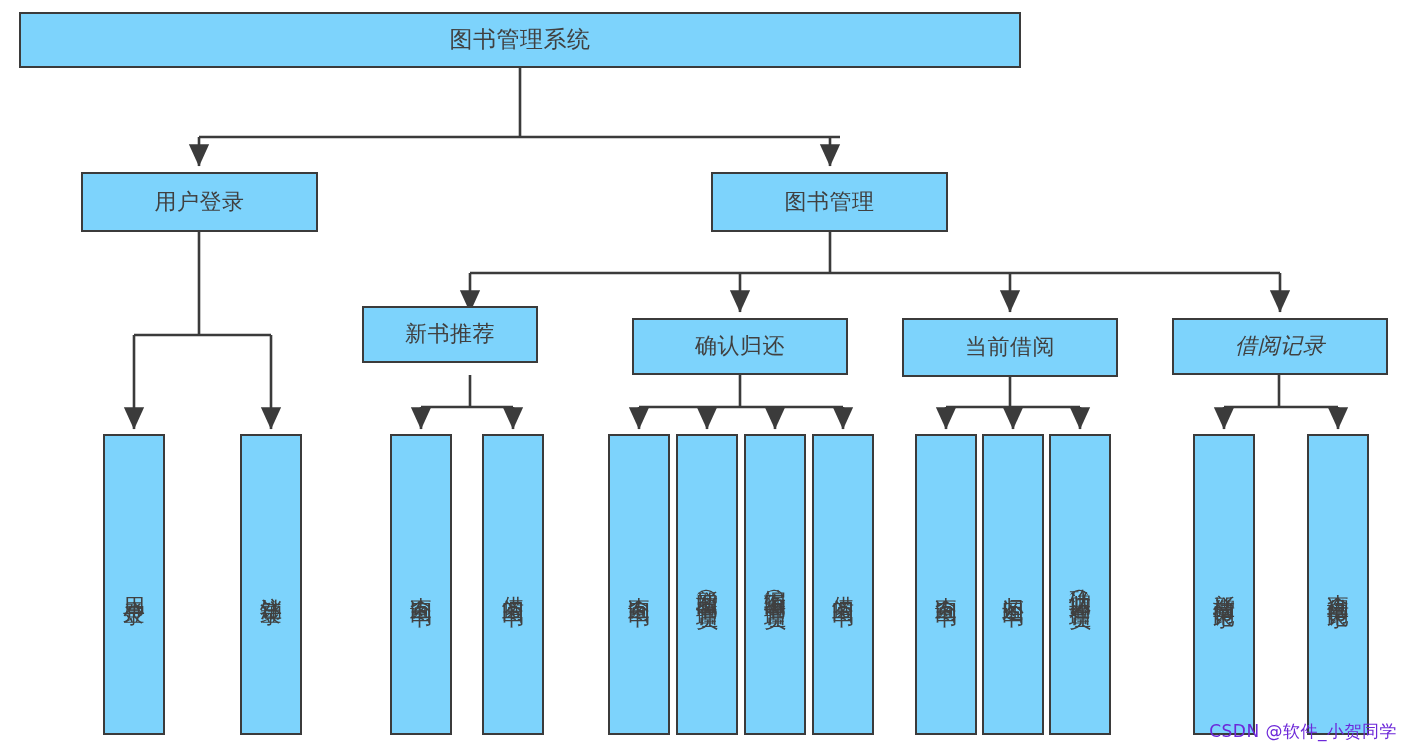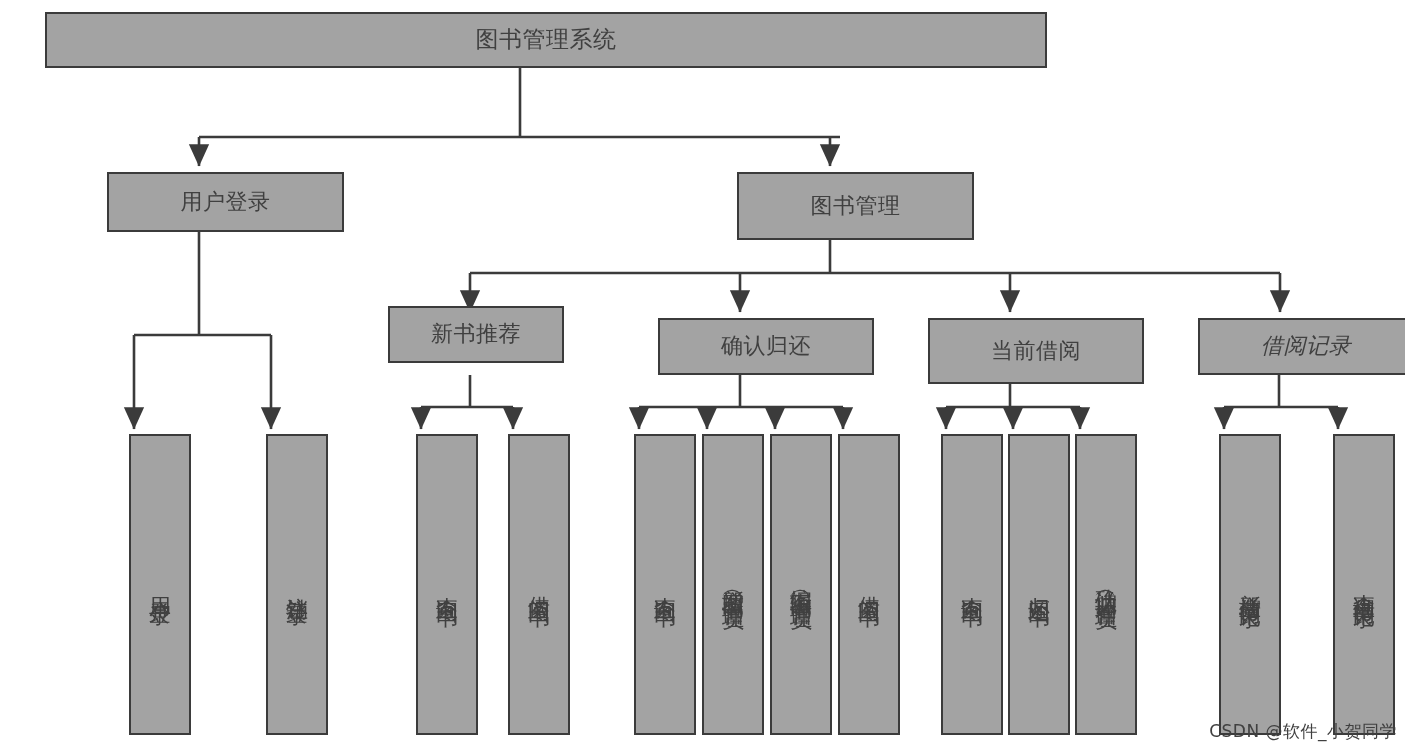--- a/index.html
+++ b/index.html
@@ -30,13 +30,12 @@
   .node {
     position: absolute;
     box-sizing: border-box;
-    background: #a3a3a3;
+    background: #7dd3fc;
     border: 2.6px solid #3b3b3b;
     display: flex;
     align-items: center;
     justify-content: center;
     text-align: center;
-    margin-left: 26px;
   }
   .node .label {
     color: #404040;

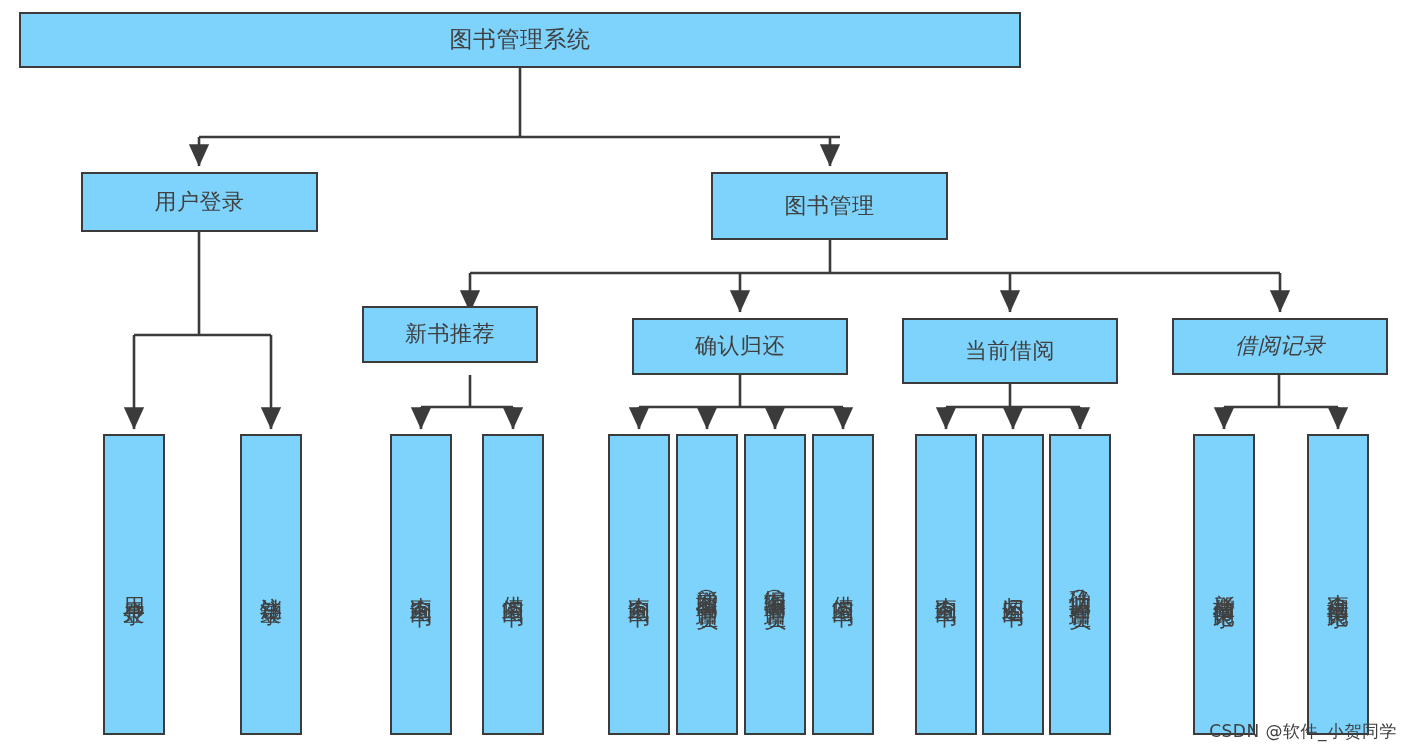--- a/index.html
+++ b/index.html
@@ -135,7 +135,7 @@
     <span class="label">用户登录</span>
   </div>
 
-  <div class="node horiz" style="left:711px; top:172px; width:237px; height:68px;">
+  <div class="node horiz" style="left:711px; top:172px; width:237px; height:60px;">
     <span class="label">图书管理</span>
   </div>
 

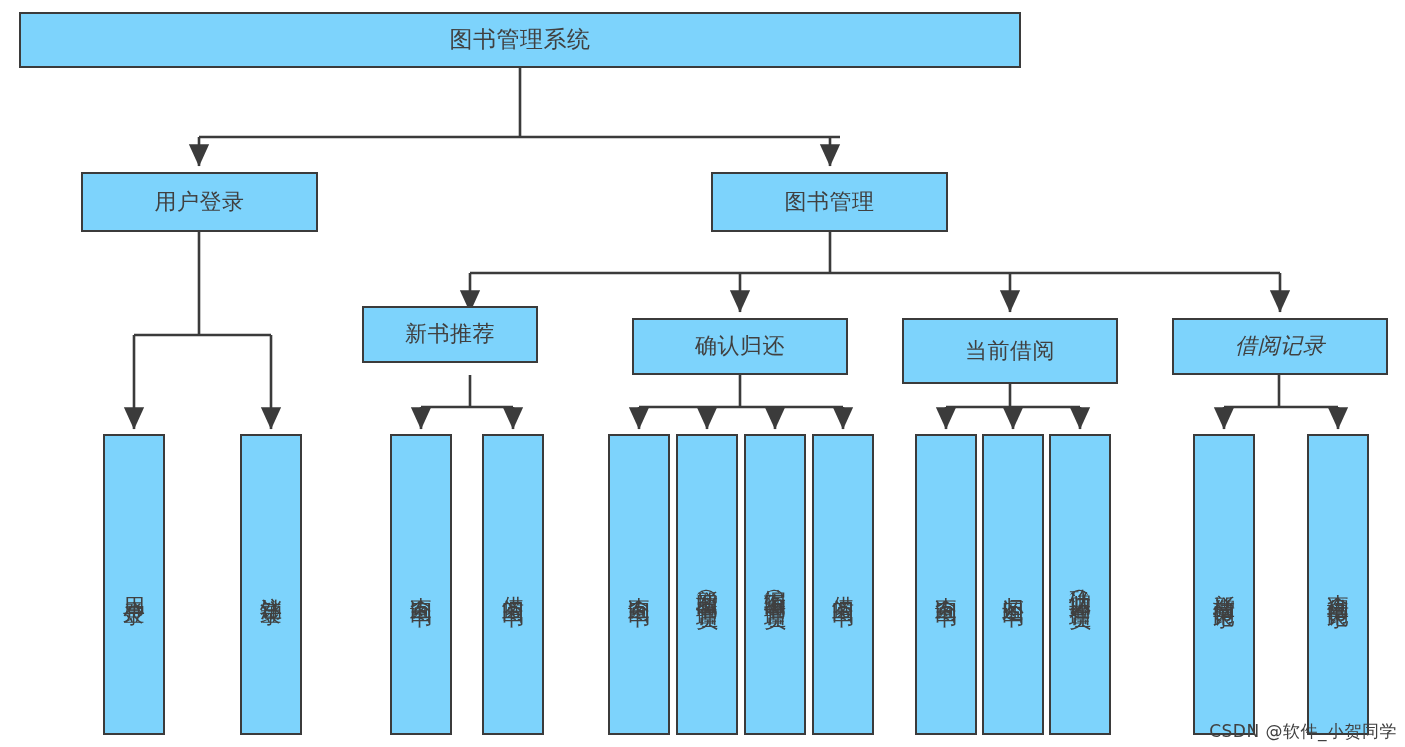--- a/index.html
+++ b/index.html
@@ -147,7 +147,7 @@
     <span class="label">确认归还</span>
   </div>
 
-  <div class="node horiz" style="left:902px; top:318px; width:216px; height:66px;">
+  <div class="node horiz" style="left:902px; top:318px; width:216px; height:59px;">
     <span class="label">当前借阅</span>
   </div>
 

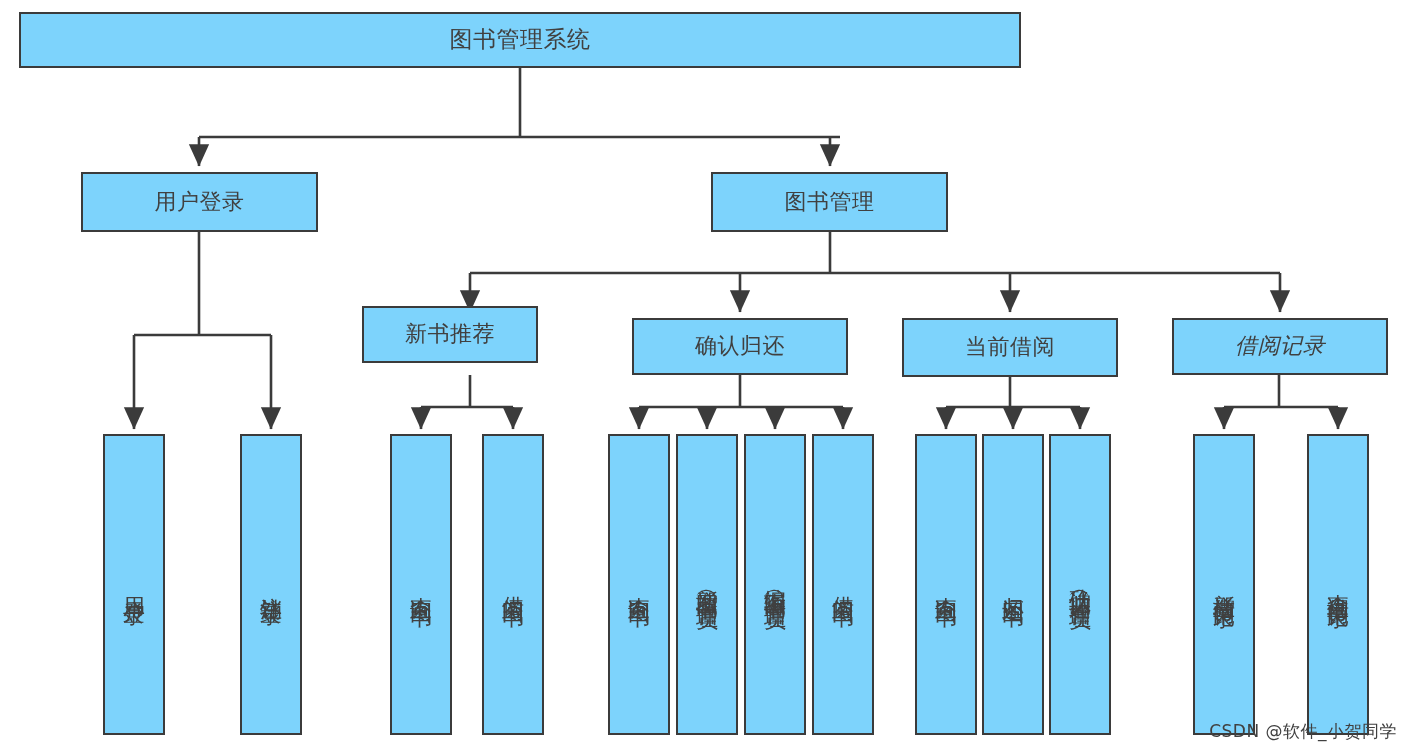--- a/index.html
+++ b/index.html
@@ -67,7 +67,7 @@
     right: 8px;
     bottom: 4px;
     font-size: 17px;
-    color: #404040;
+    color: #6d28d9;
     letter-spacing: 0.5px;
     white-space: nowrap;
   }

